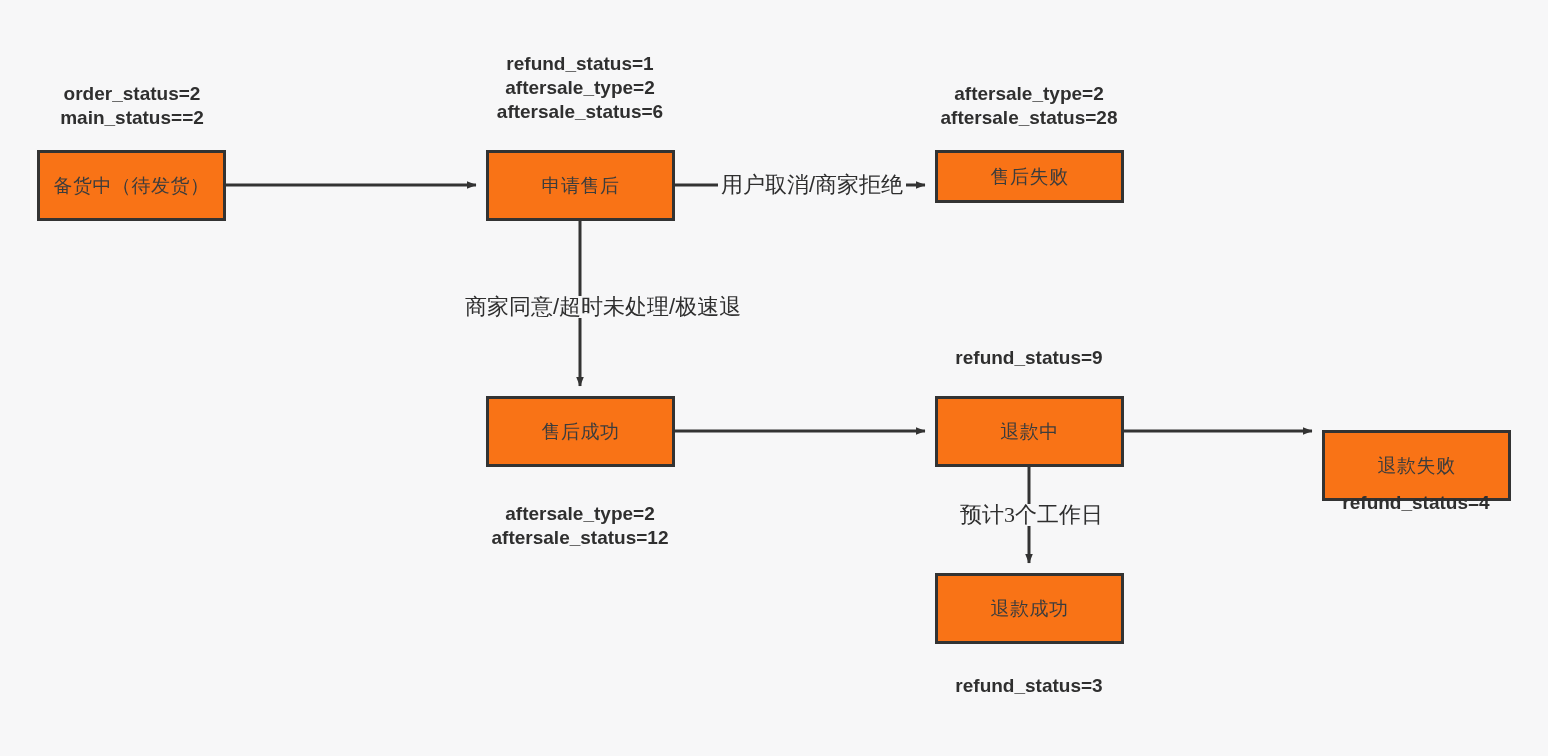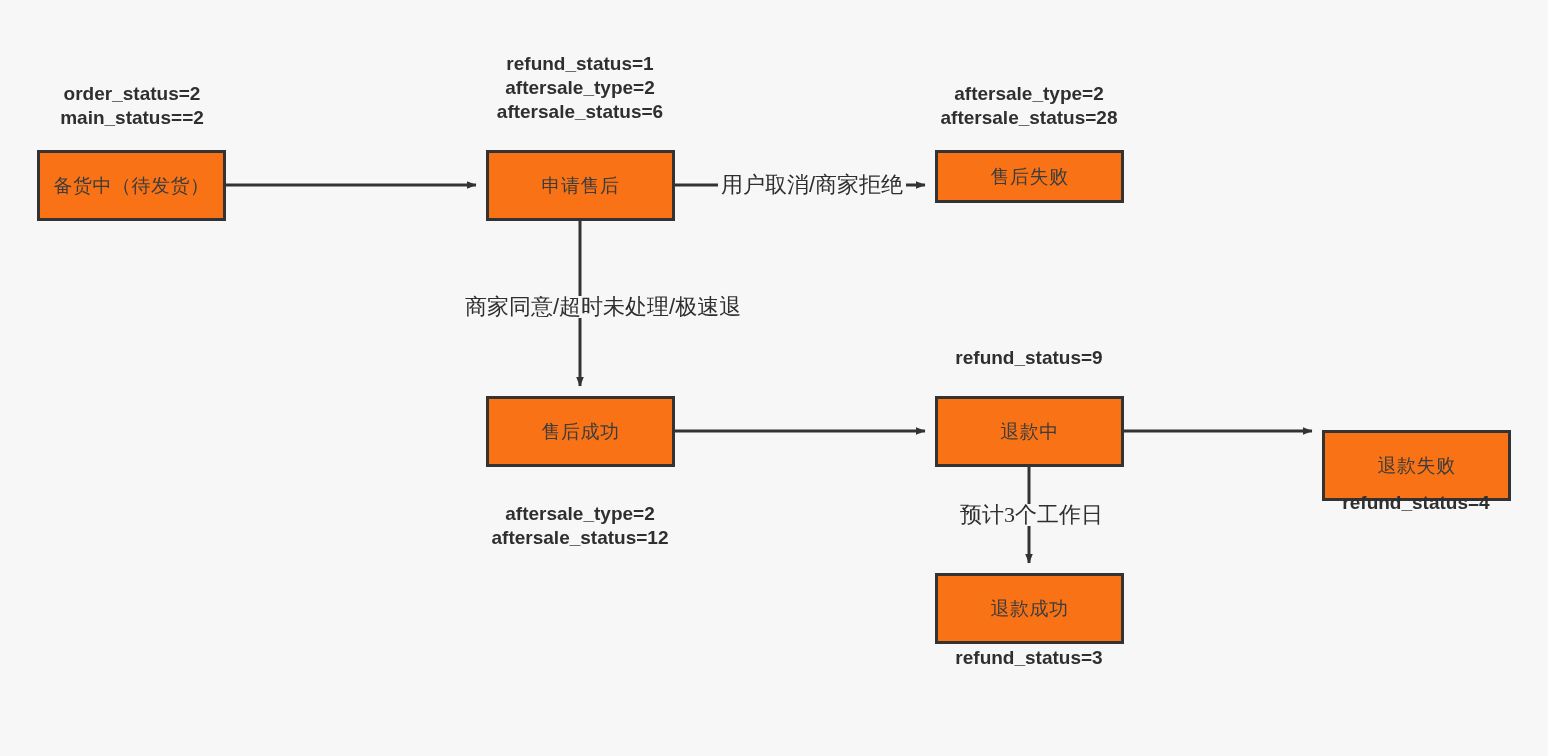--- a/index.html
+++ b/index.html
@@ -143,7 +143,7 @@
 
   <div class="annotation" style="left:1320px; top:491px; width:192px;">refund_status=4</div>
 
-  <div class="annotation" style="left:933px; top:646px; width:192px;">refund_status=3</div>
+  <div class="annotation" style="left:933px; top:674px; width:192px;">refund_status=3</div>
 
   <div class="edge-label" style="left:718px; top:174px;">用户取消/商家拒绝</div>
 

